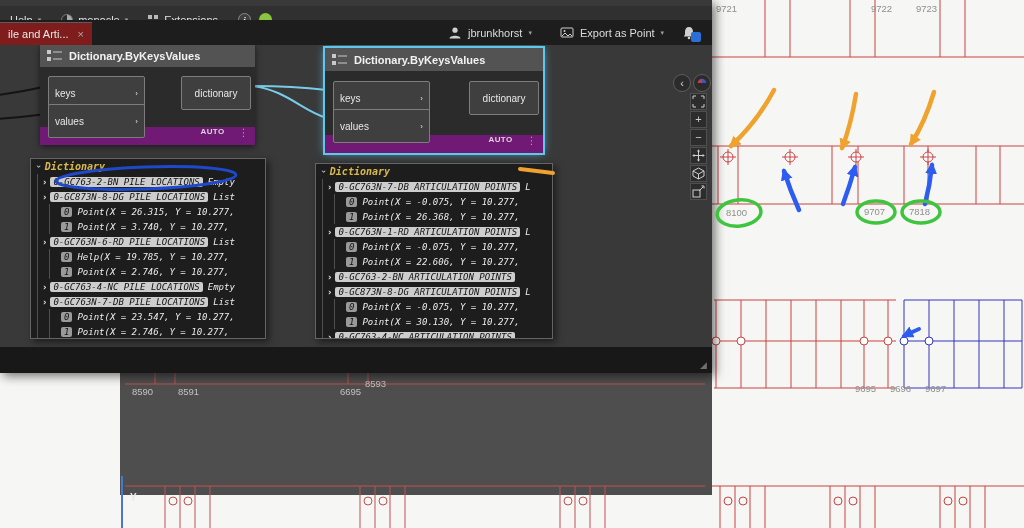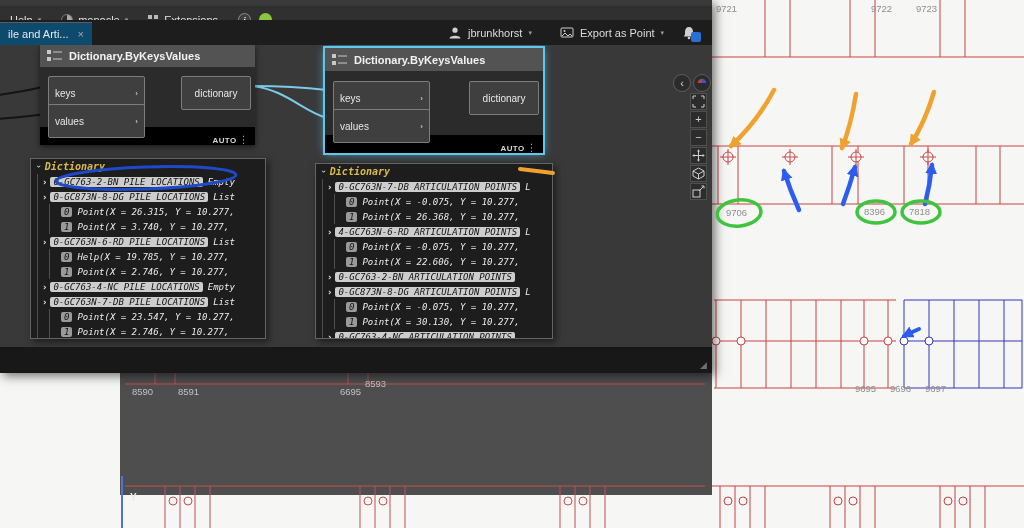--- a/index.html
+++ b/index.html
@@ -38,7 +38,7 @@
   .greenc { width:13px; height:13px; border-radius:50%; background:#8bc53f; margin-left:-12px; }
 
   .tabbar { position:absolute; left:0; top:20px; width:712px; height:25px; background:#1d1d1d; z-index:4; }
-  .tab { position:absolute; left:0; top:2px; height:23px; min-width:92px; background:#0c4a6e;
+  .tab { position:absolute; left:0; top:2px; height:23px; min-width:92px; background:#7f1d1d;
          border-top:1px solid #5c5c5c; display:flex; align-items:center; gap:9px;
          padding:0 8px; font-size:11px; color:#e8e8e8; }
   .tabclose { color:#a8a8a8; font-size:11px; }

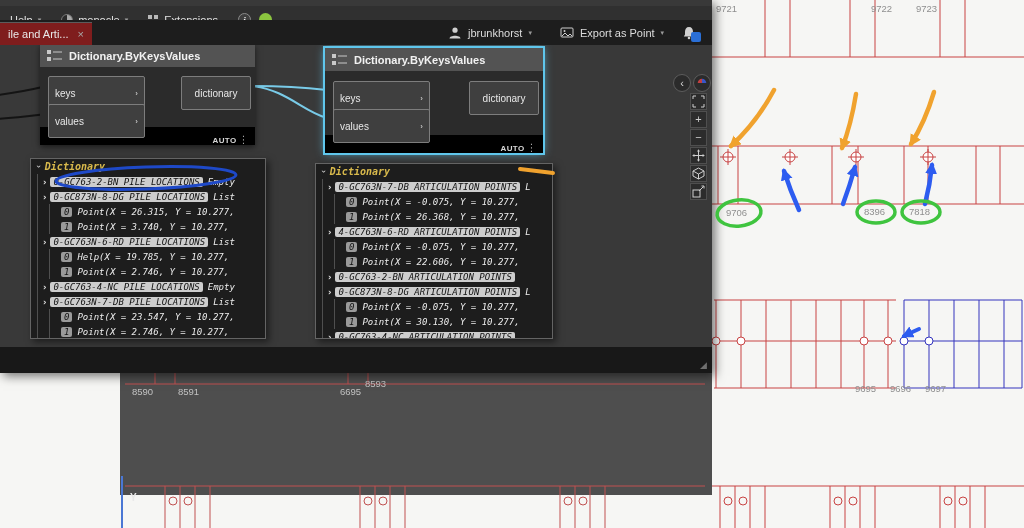--- a/index.html
+++ b/index.html
@@ -67,8 +67,8 @@
   .port.in { left:8px; width:97px; justify-content:space-between; }
   .port.out { right:4px; width:70px; justify-content:center; }
   .parrow { font-size:8px; color:#bdbdbd; font-weight:bold; }
-  .nfoot { height:18px; background:#000000; display:flex; align-items:flex-end;
-           justify-content:flex-end; gap:2px; padding:0 6px;
+  .nfoot { height:18px; background:#701a75; display:flex; align-items:flex-start;
+           justify-content:flex-end; gap:14px; padding:0 6px;
            font-size:8px; font-weight:bold; letter-spacing:.4px; color:#d8d8d8; }
   .dots { color:#a8a8a8; font-size:10px; font-weight:normal; }
 

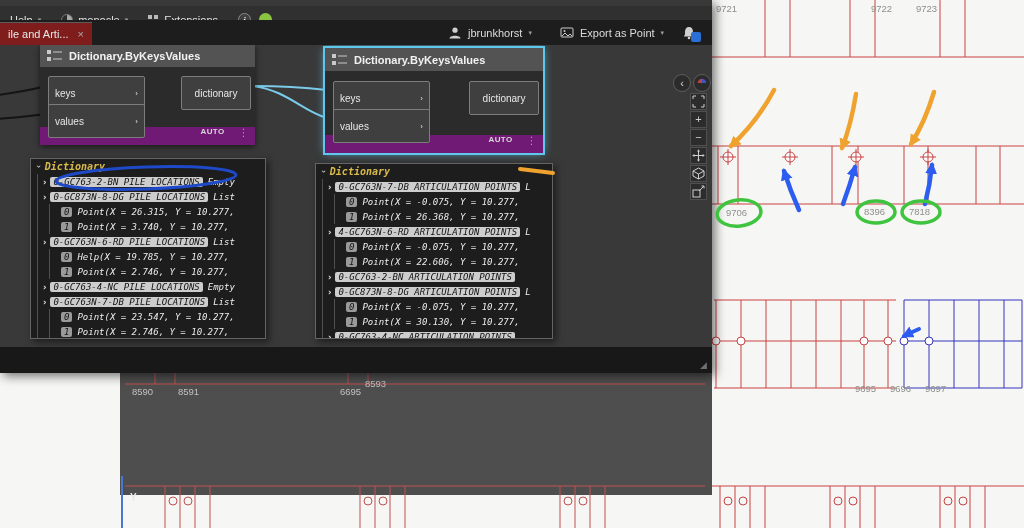--- a/index.html
+++ b/index.html
@@ -156,7 +156,7 @@
     <span class="cadlabel" style="left:4px;top:3px">9721</span>
     <span class="cadlabel" style="left:159px;top:3px">9722</span>
     <span class="cadlabel" style="left:204px;top:3px">9723</span>
-    <span class="cadlabel" style="left:14px;top:207px">9706</span>
+    <span class="cadlabel" style="left:14px;top:207px">8100</span>
     <span class="cadlabel" style="left:152px;top:206px">8396</span>
     <span class="cadlabel" style="left:197px;top:206px">7818</span>
     <span class="cadlabel" style="left:143px;top:383px">9695</span>

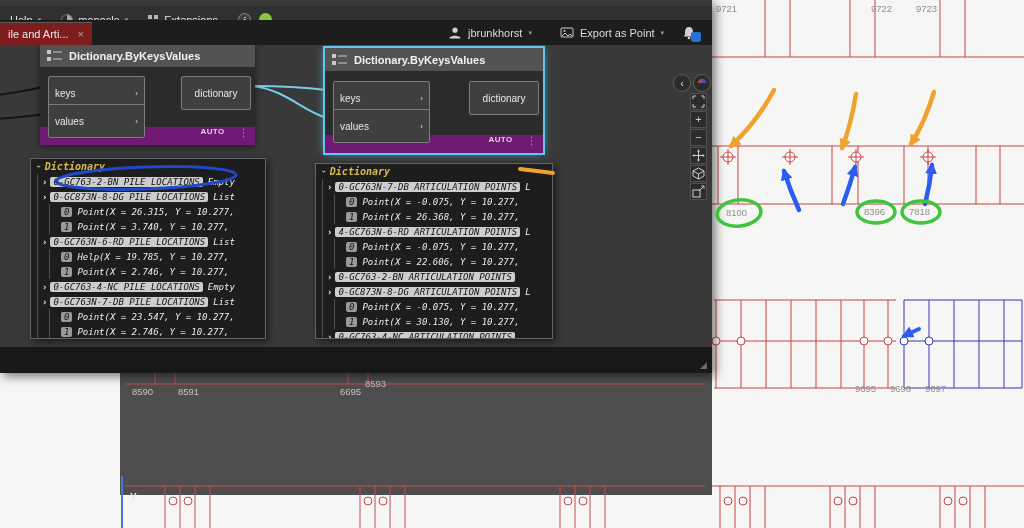--- a/index.html
+++ b/index.html
@@ -157,7 +157,7 @@
     <span class="cadlabel" style="left:159px;top:3px">9722</span>
     <span class="cadlabel" style="left:204px;top:3px">9723</span>
     <span class="cadlabel" style="left:14px;top:207px">8100</span>
-    <span class="cadlabel" style="left:152px;top:206px">8396</span>
+    <span class="cadlabel" style="left:152px;top:206px">9707</span>
     <span class="cadlabel" style="left:197px;top:206px">7818</span>
     <span class="cadlabel" style="left:143px;top:383px">9695</span>
     <span class="cadlabel" style="left:178px;top:383px">9696</span>

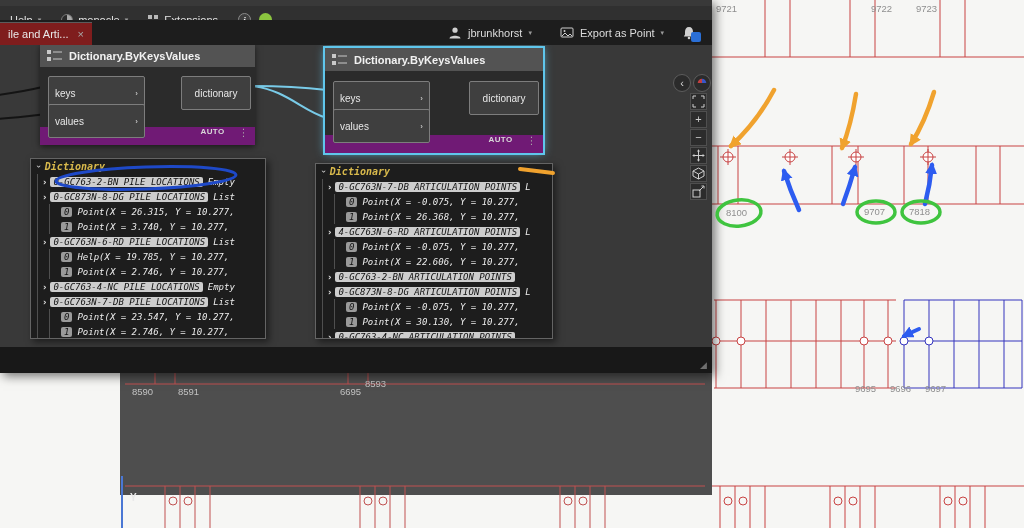--- a/index.html
+++ b/index.html
@@ -410,7 +410,7 @@
             </div>
           <div class="wrow">
               <span class="chev">›</span>
-              <span class="kchip">4-GC763N-6-RD ARTICULATION POINTS</span>
+              <span class="kchip">0-GC763N-1-RD ARTICULATION POINTS</span>
               <span>L</span>
             </div>
           <div class="wrow">

